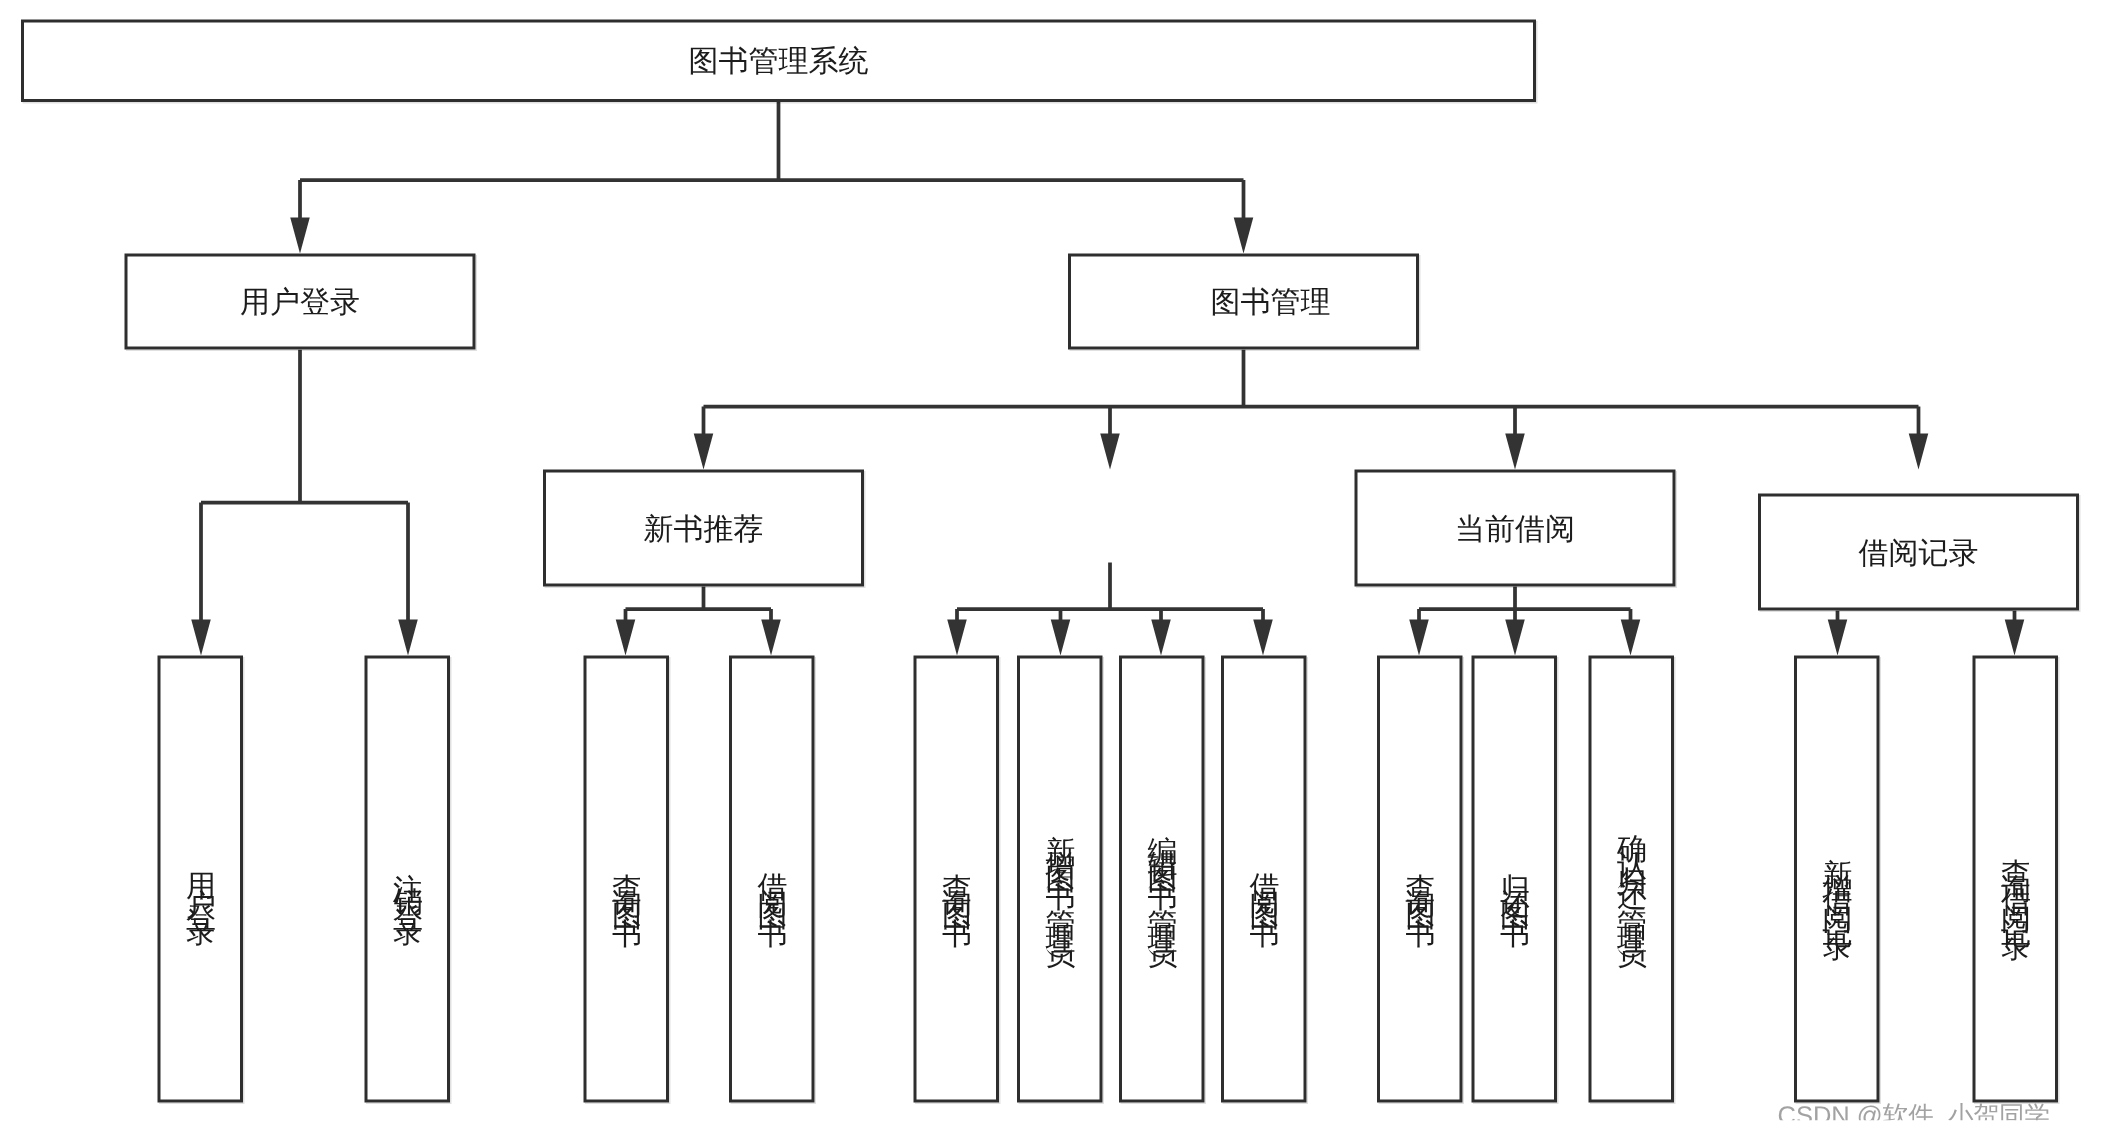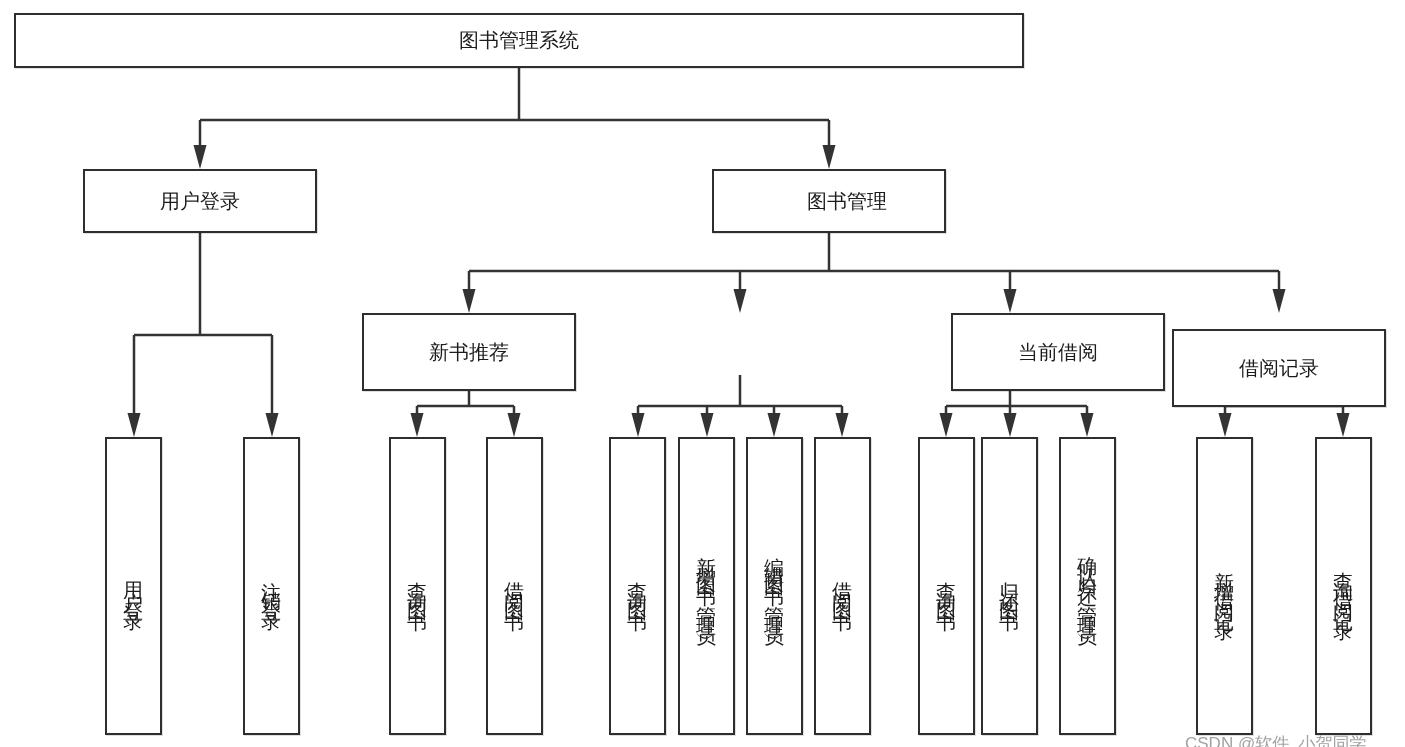--- a/index.html
+++ b/index.html
@@ -42,7 +42,7 @@
   .box.l3    { top: 313px; width: 214px; height: 78px; font-size: 20px; }
   .box.l3.n1 { left: 362px; }
   .box.l3.n2 { left: 633px; width: 215px; }
-  .box.l3.n3 { left: 951px; font-family: Liberation Serif, serif; }
+  .box.l3.n3 { left: 903px; font-family: Liberation Serif, serif; }
   .box.l3.n4 { left: 1172px; margin-top: 16px; }
   .box.leaf  { top: 437px; width: 57px; height: 298px; font-size: 20px; }
   .leaf .vtext {

